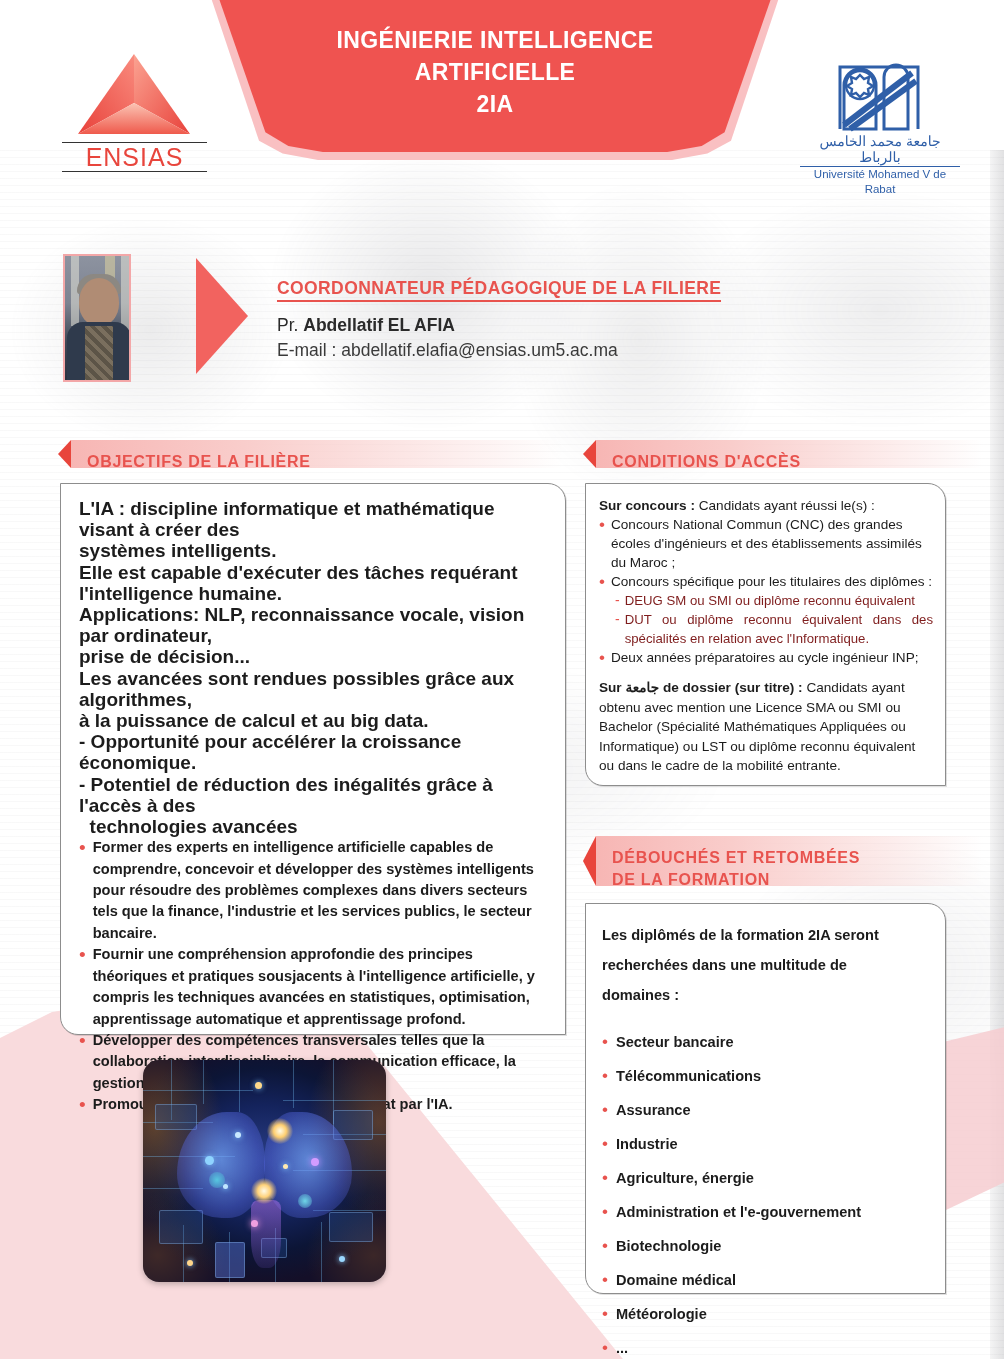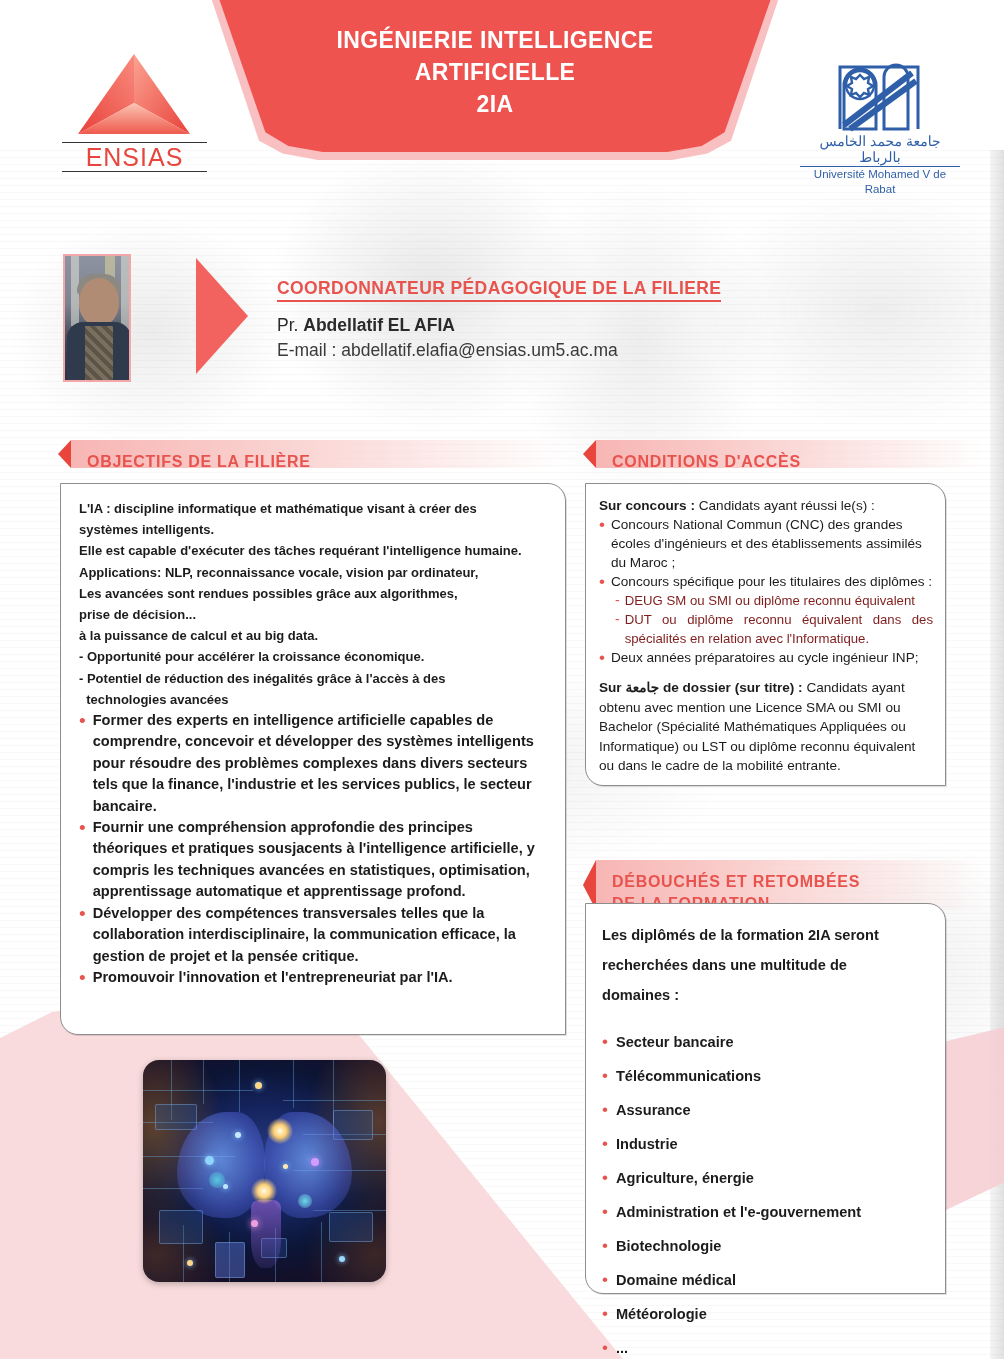--- a/index.html
+++ b/index.html
@@ -148,7 +148,7 @@
   }
   .card-inner { padding: 14px 16px 12px 18px; }
 
-  .obj-line { font-size: 13px; line-height: 21.2px; color: #1c1c1c; font-weight: bold; }
+  .obj-line { font-size: 19px; line-height: 21.2px; color: #1c1c1c; font-weight: bold; }
   .obj-bullet { display: flex; gap: 7px; margin-top: 0; }
   .obj-bullet .dot { color: #e8534e; font-size: 19px; line-height: 21px; flex: 0 0 auto; }
   .obj-bullet .txt { font-size: 14.6px; line-height: 21.4px; color: #1c1c1c; font-weight: bold; }

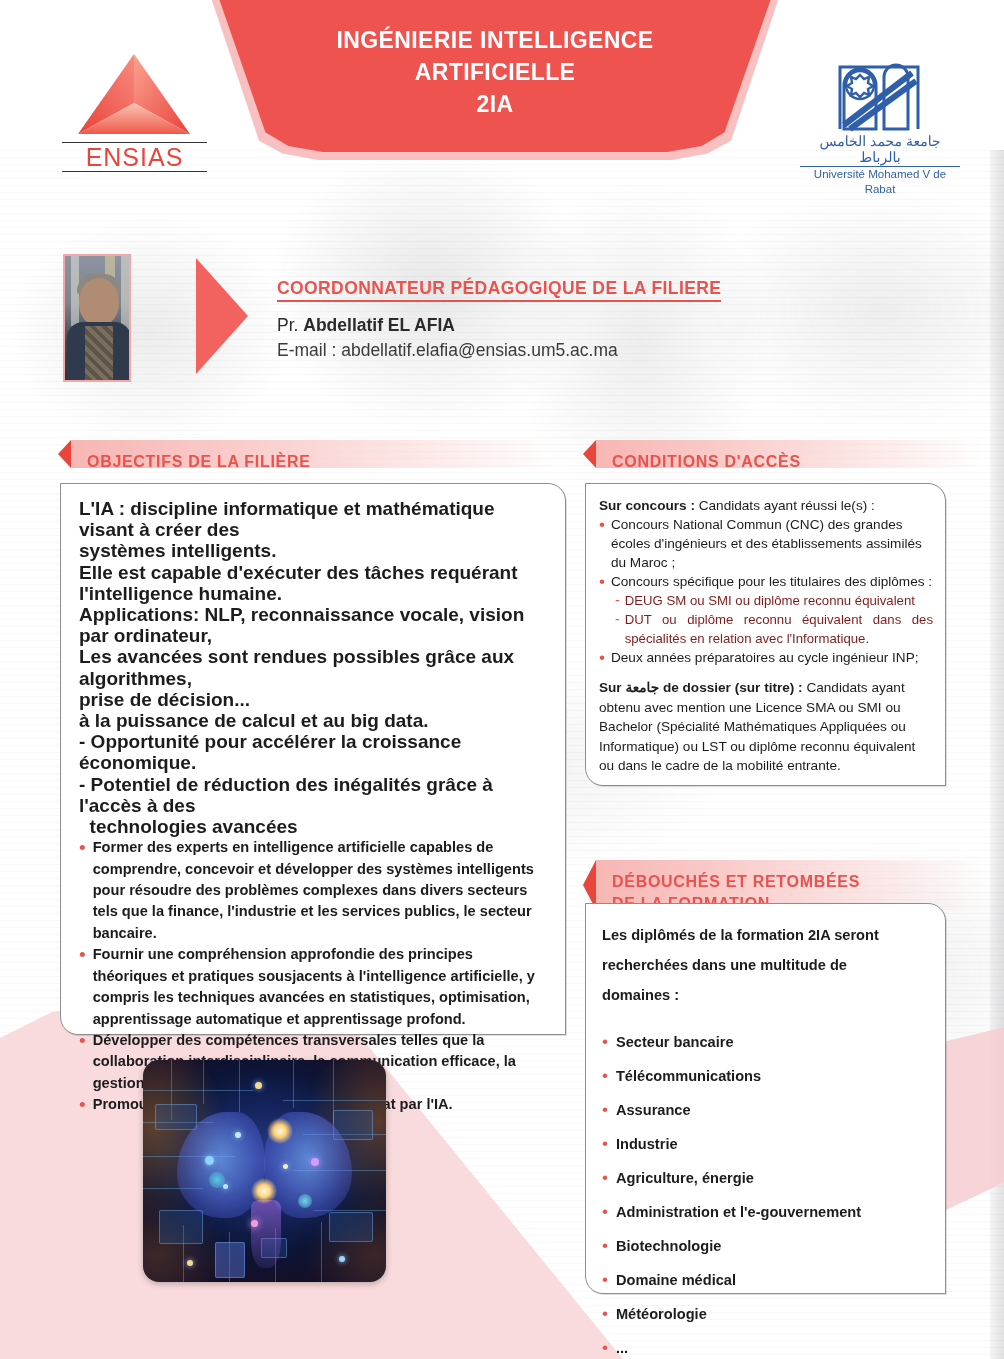--- a/index.html
+++ b/index.html
@@ -330,8 +330,8 @@
       <div class="obj-line">
         <b>Applications:</b><span> NLP, reconnaissance vocale, vision par ordinateur,</span>
       </div>
+      <div class="obj-line">prise de décision...</div>
       <div class="obj-line">Les avancées sont rendues possibles grâce aux algorithmes,</div>
-      <div class="obj-line">prise de décision...</div>
       <div class="obj-line">à la puissance de calcul et au big data.</div>
       <div class="obj-line">- Opportunité pour accélérer la croissance économique.</div>
       <div class="obj-line">- Potentiel de réduction des inégalités grâce à l'accès à des</div>

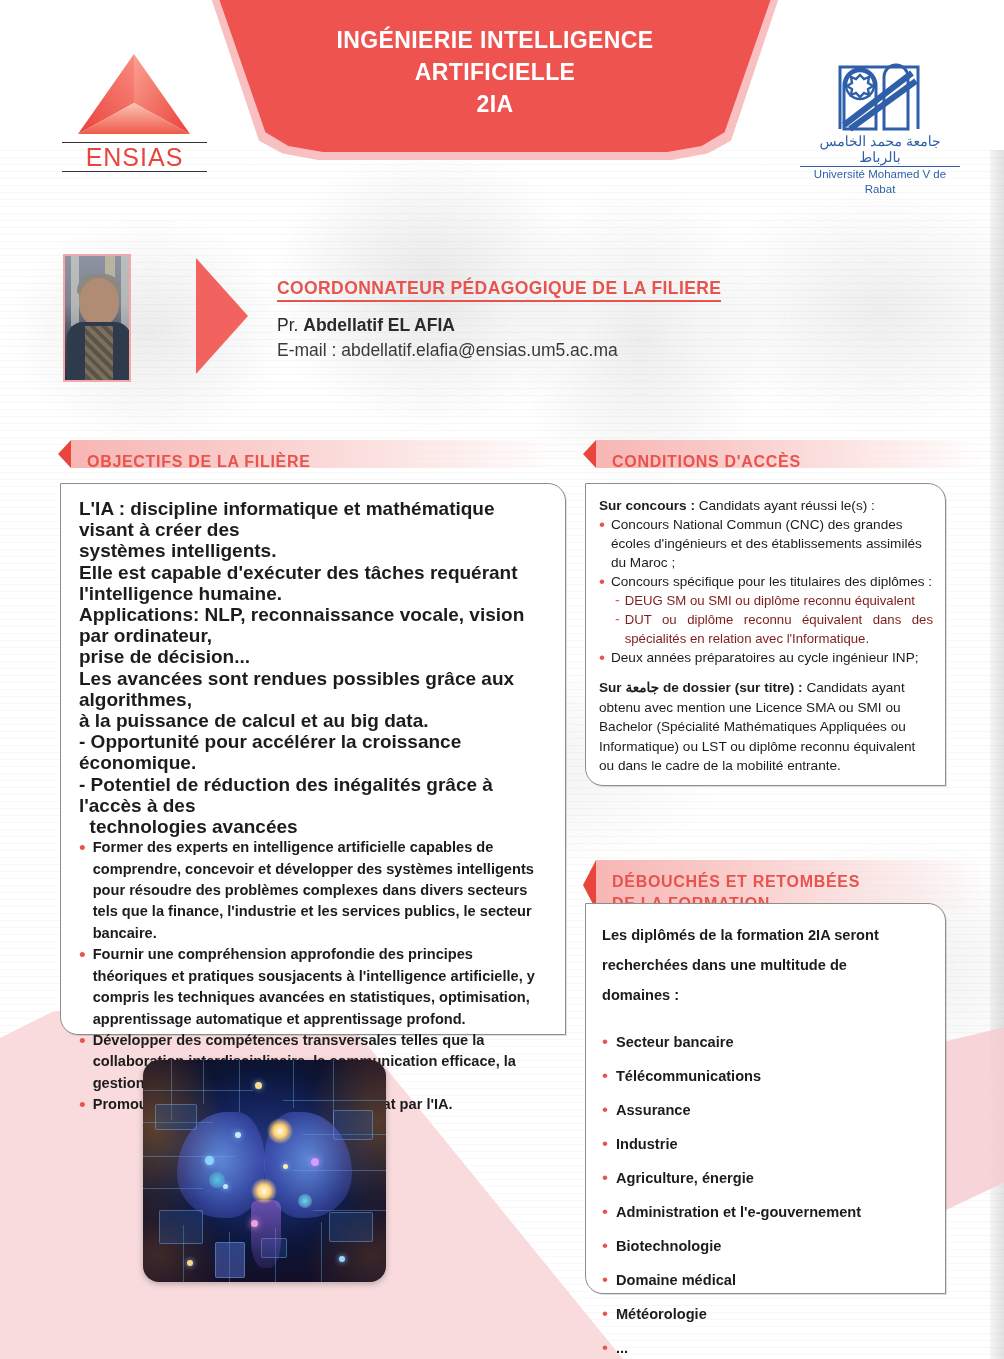--- a/index.html
+++ b/index.html
@@ -394,7 +394,7 @@
     </div>
   </div>
 
-  <div class="sec-head" style="left:583px; top:860px; width:400px; height:50px;">
+  <div class="sec-head" style="left:583px; top:836px; width:400px; height:50px;">
     <div class="sec-arrow"></div>
     <div class="sec-bar" style="padding-left:16px;">
       <div class="sec-title">DÉBOUCHÉS ET RETOMBÉES</div>

